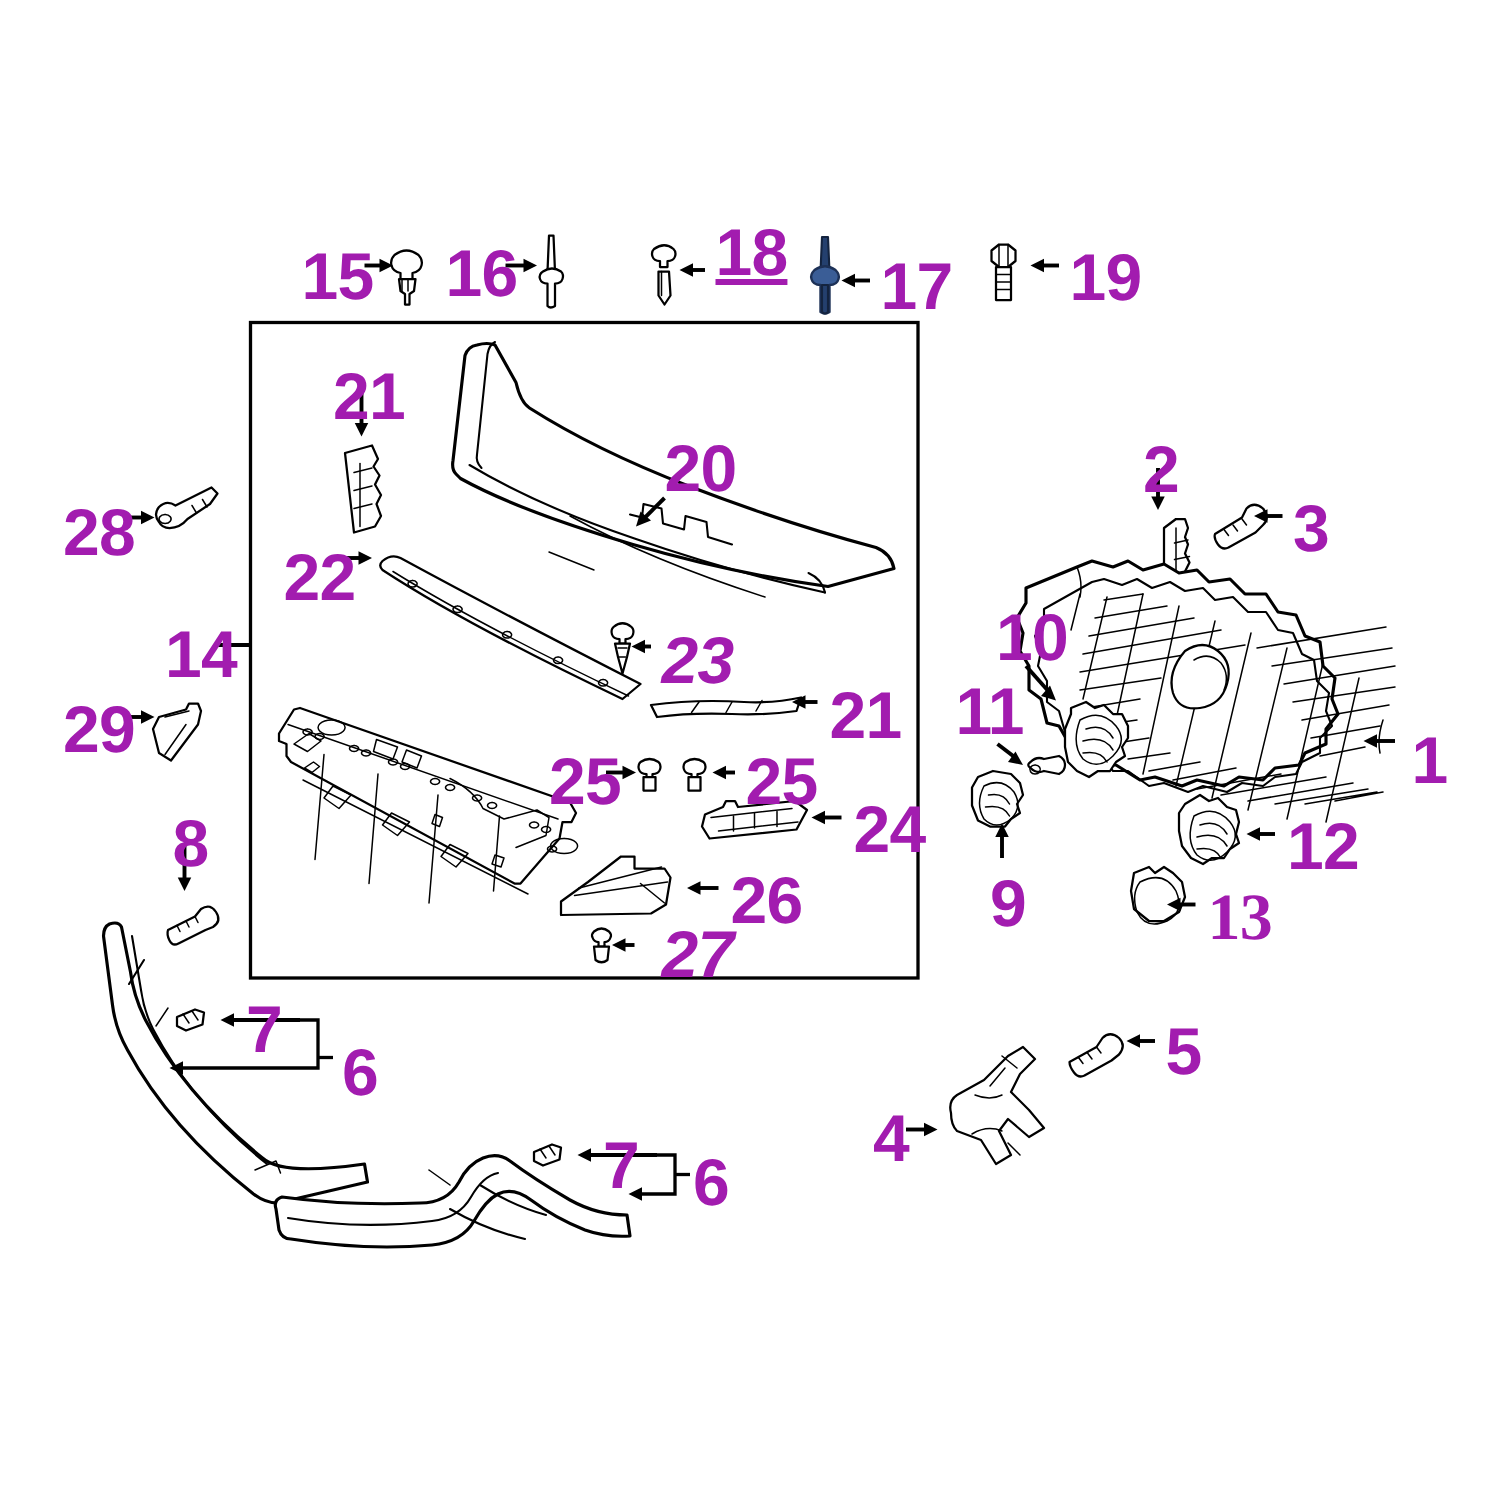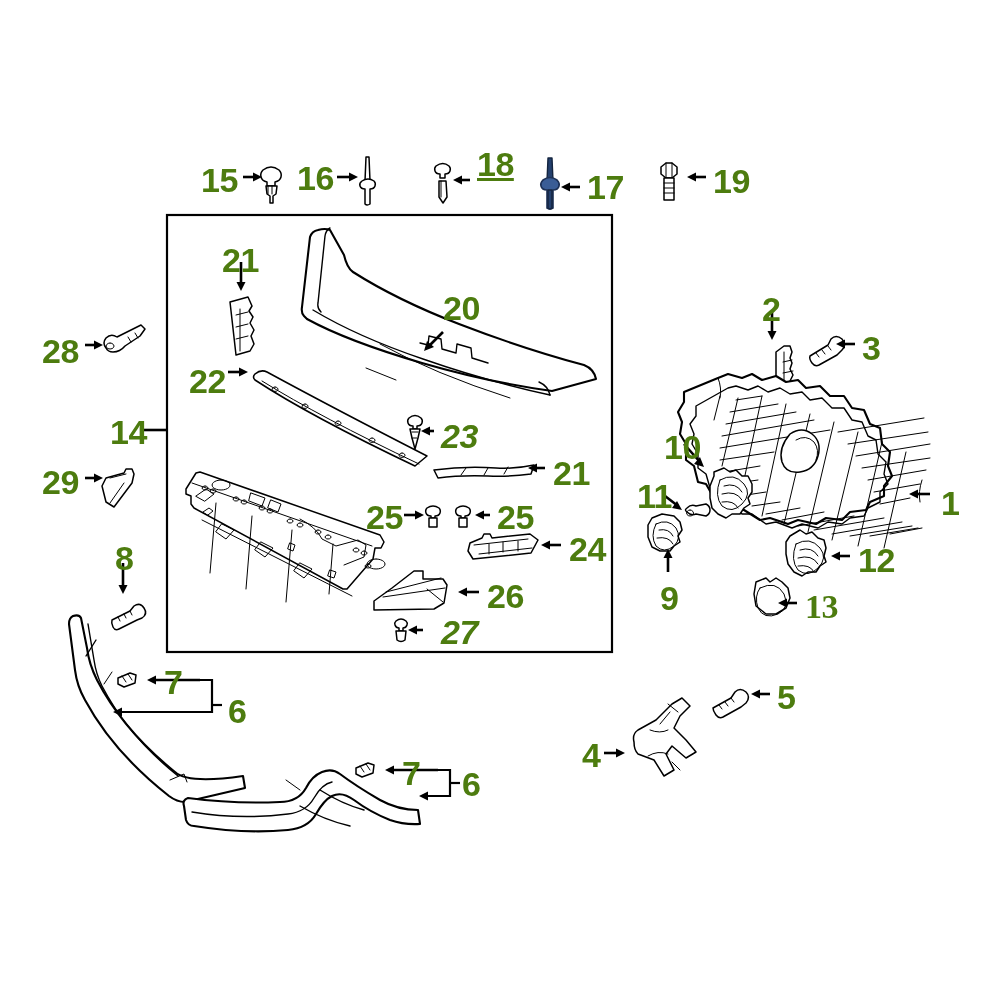--- a/index.html
+++ b/index.html
@@ -34,9 +34,9 @@
   .num {
     position: absolute;
     font-family: "Liberation Sans", sans-serif;
-    font-size: 34px;
+    font-size: 44px;
     font-weight: 700;
-    color: #4d7c0f;
+    color: #a21caf;
     line-height: 1;
     white-space: nowrap;
     letter-spacing: -0.5px;

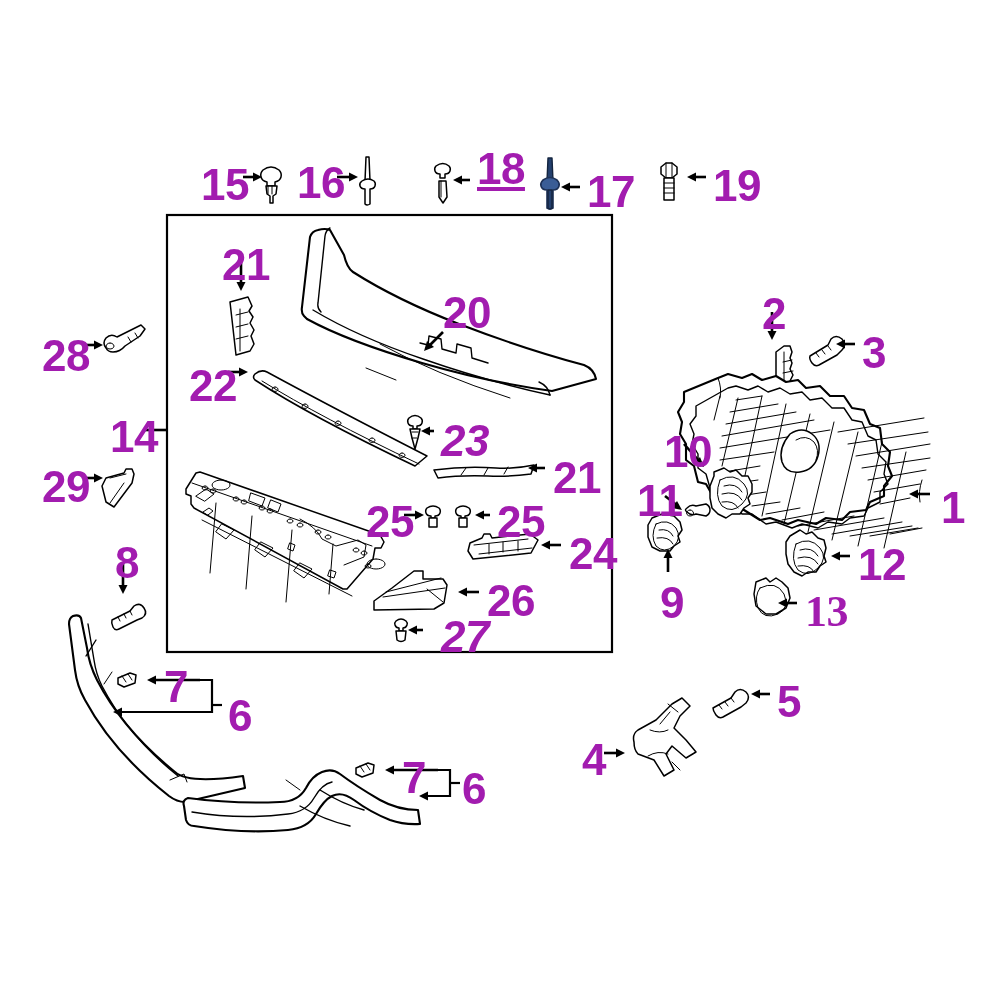--- a/index.html
+++ b/index.html
@@ -396,7 +396,7 @@
 
   <div class="num" style="left:762px; top:292px;">2</div>
   <div class="num" style="left:862px; top:331px;">3</div>
-  <div class="num" style="left:664px; top:430px;">10</div>
+  <div class="num" style="left:664px; top:404px;">10</div>
   <div class="num" style="left:637px; top:479px;">11</div>
   <div class="num" style="left:660px; top:581px;">9</div>
   <div class="num" style="left:941px; top:486px;">1</div>

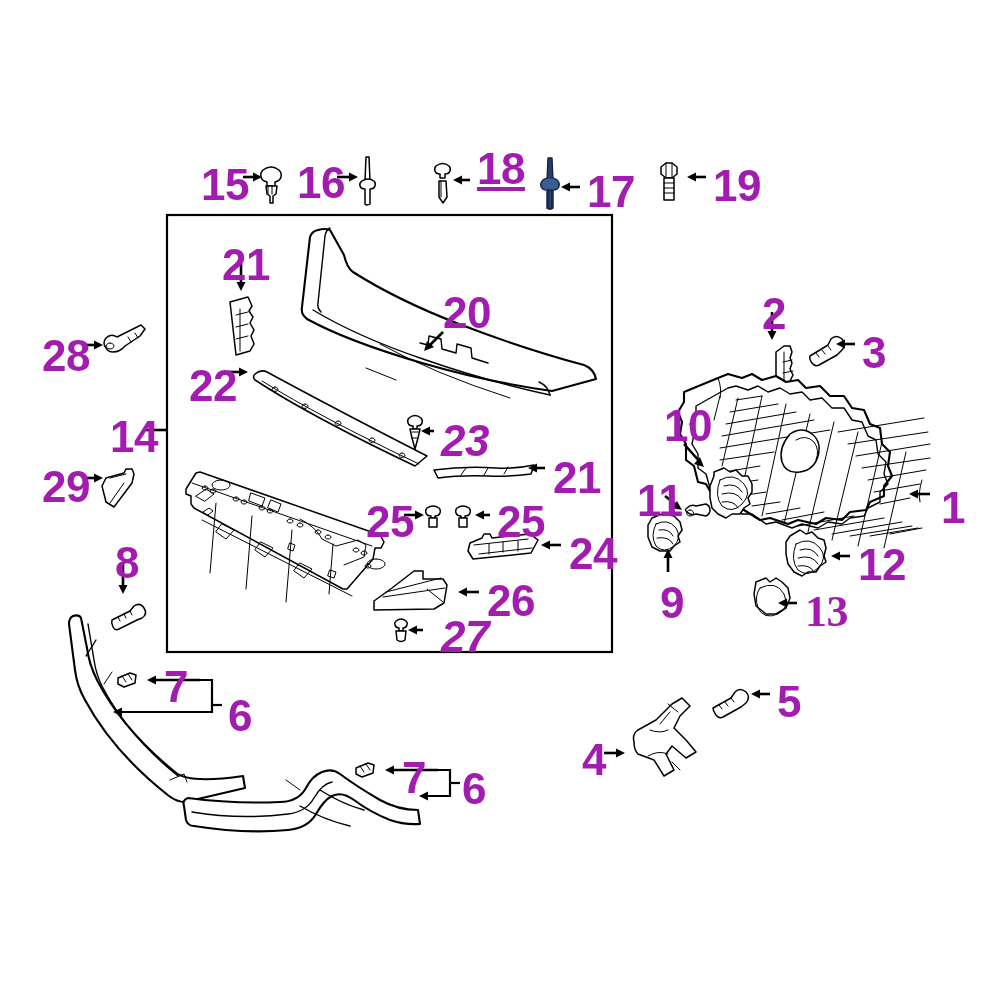--- a/index.html
+++ b/index.html
@@ -397,7 +397,7 @@
   <div class="num" style="left:762px; top:292px;">2</div>
   <div class="num" style="left:862px; top:331px;">3</div>
   <div class="num" style="left:664px; top:404px;">10</div>
-  <div class="num" style="left:637px; top:479px;">11</div>
+  <div class="num" style="left:637px; top:453px;">11</div>
   <div class="num" style="left:660px; top:581px;">9</div>
   <div class="num" style="left:941px; top:486px;">1</div>
   <div class="num" style="left:858px; top:543px;">12</div>

